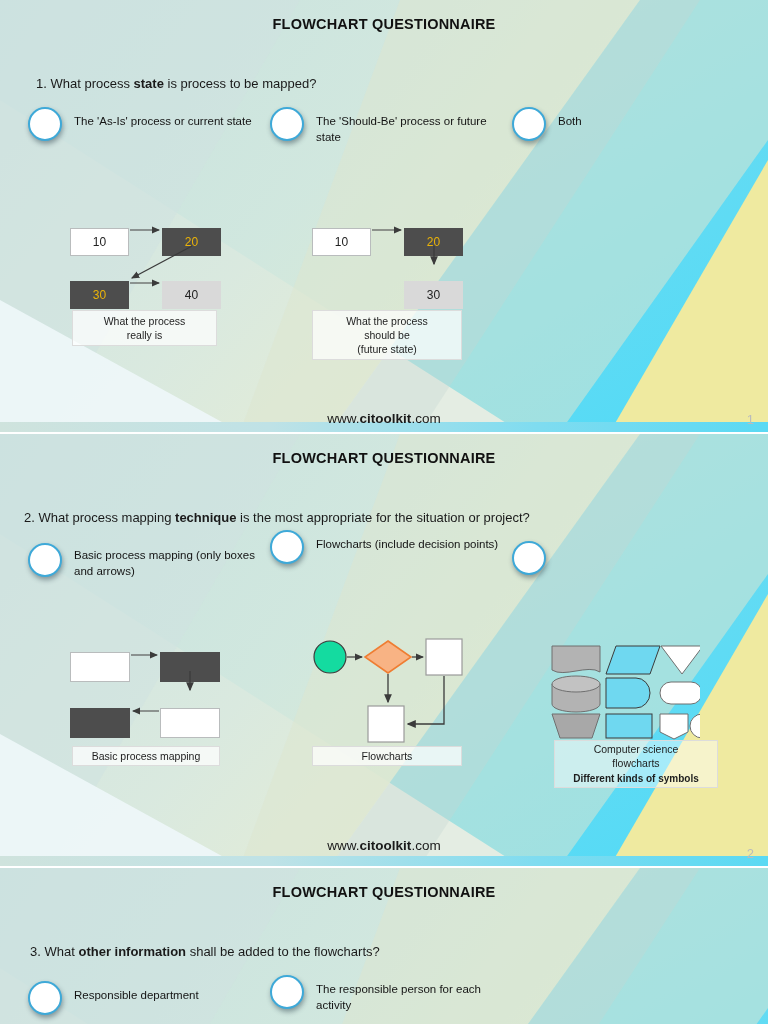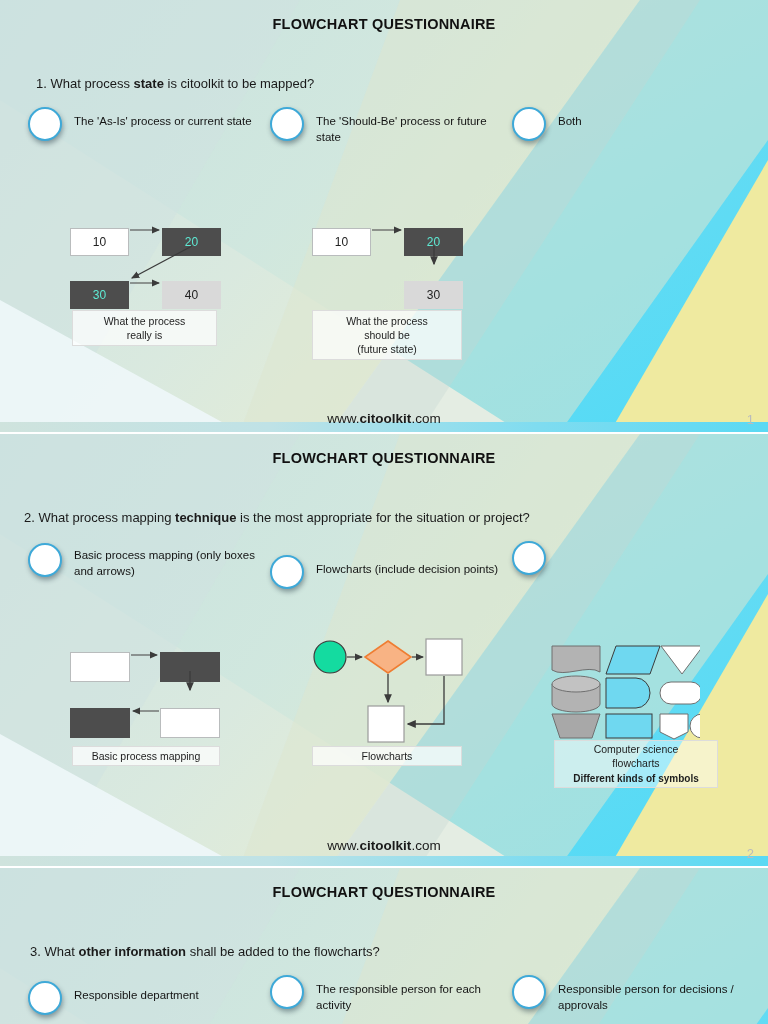--- a/index.html
+++ b/index.html
@@ -146,7 +146,7 @@
 
   <div class="question" style="top:76px; left:36px;">
     <span>1.</span>
-    <span>What process </span><b>state</b><span> is citoolkit to be mapped?</span>
+    <span>What process </span><b>state</b><span> is process to be mapped?</span>
   </div>
 
   <div class="option" style="top:107px; left:28px; width:230px;">

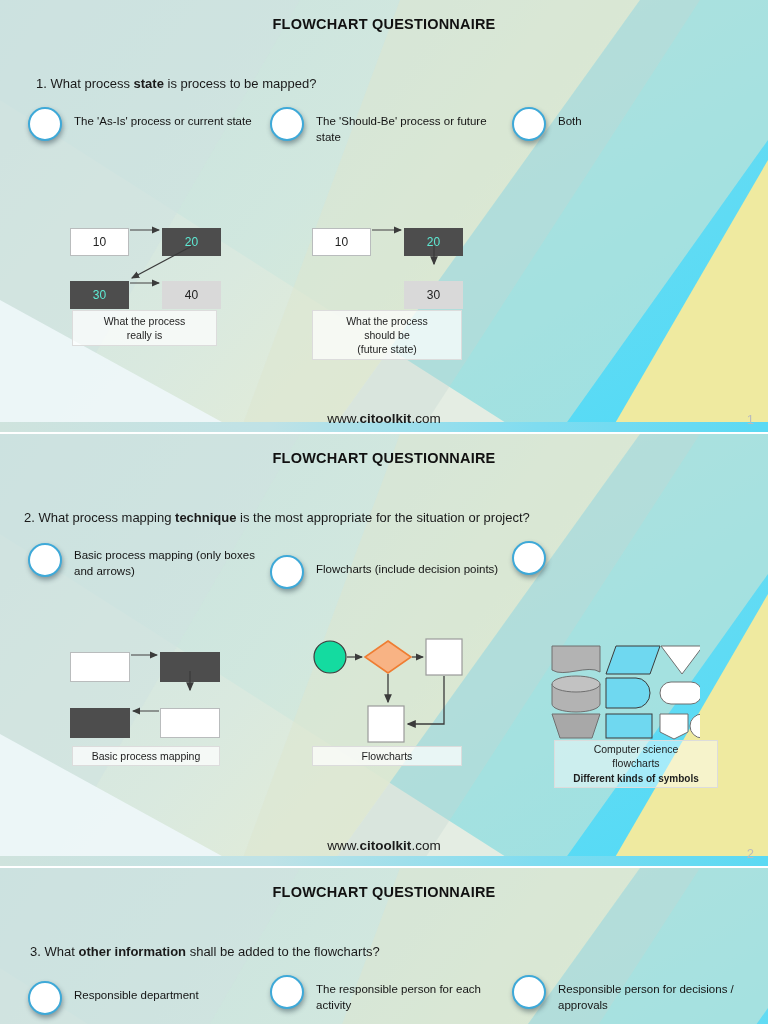--- a/index.html
+++ b/index.html
@@ -77,7 +77,7 @@
     margin-top: 12px;
   }
   .fbox.white { background: #ffffff; color: #222; }
-  .fbox.dark  { background: #4d4d4d; color: #5eead4; border-color: #4d4d4d; }
+  .fbox.dark  { background: #4d4d4d; color: #eab308; border-color: #4d4d4d; }
   .fbox.grey  { background: #d9d9d9; color: #222; border-color: #d9d9d9; }
 
   .caption {

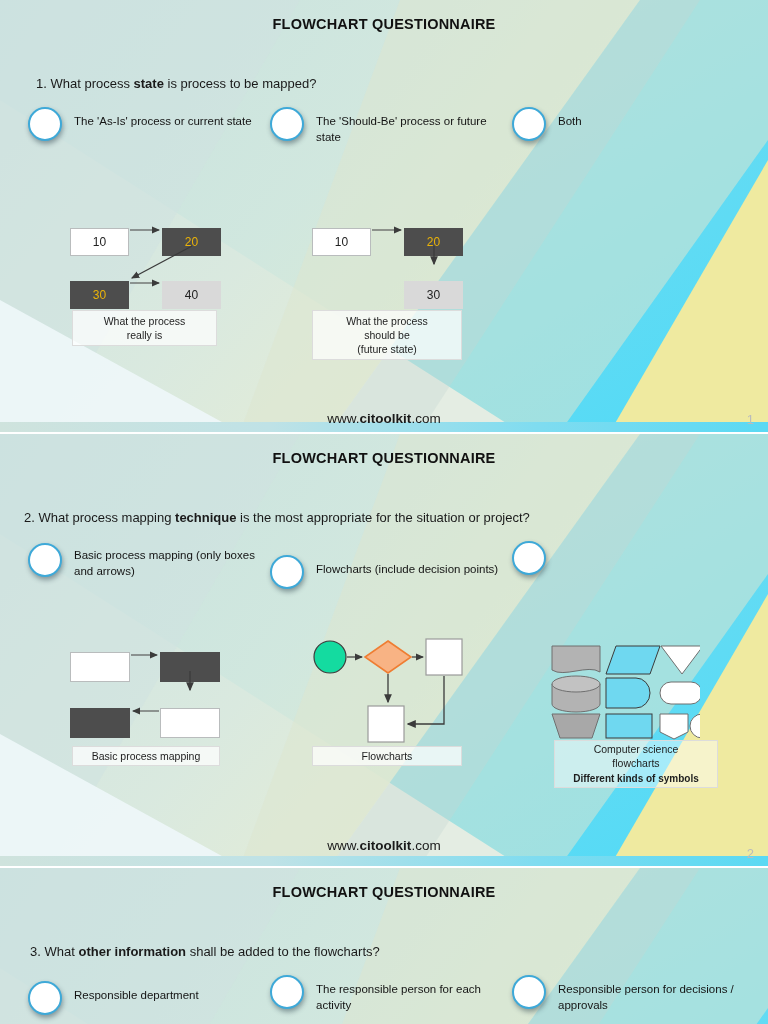--- a/index.html
+++ b/index.html
@@ -246,7 +246,7 @@
     <div class="radio"></div>
     <div class="option-label">Basic process mapping (only boxes and arrows)</div>
   </div>
-  <div class="option" style="top:121px; left:270px; width:230px;">
+  <div class="option" style="top:96px; left:270px; width:230px;">
     <div class="radio"></div>
     <div class="option-label">Flowcharts (include decision points)</div>
   </div>

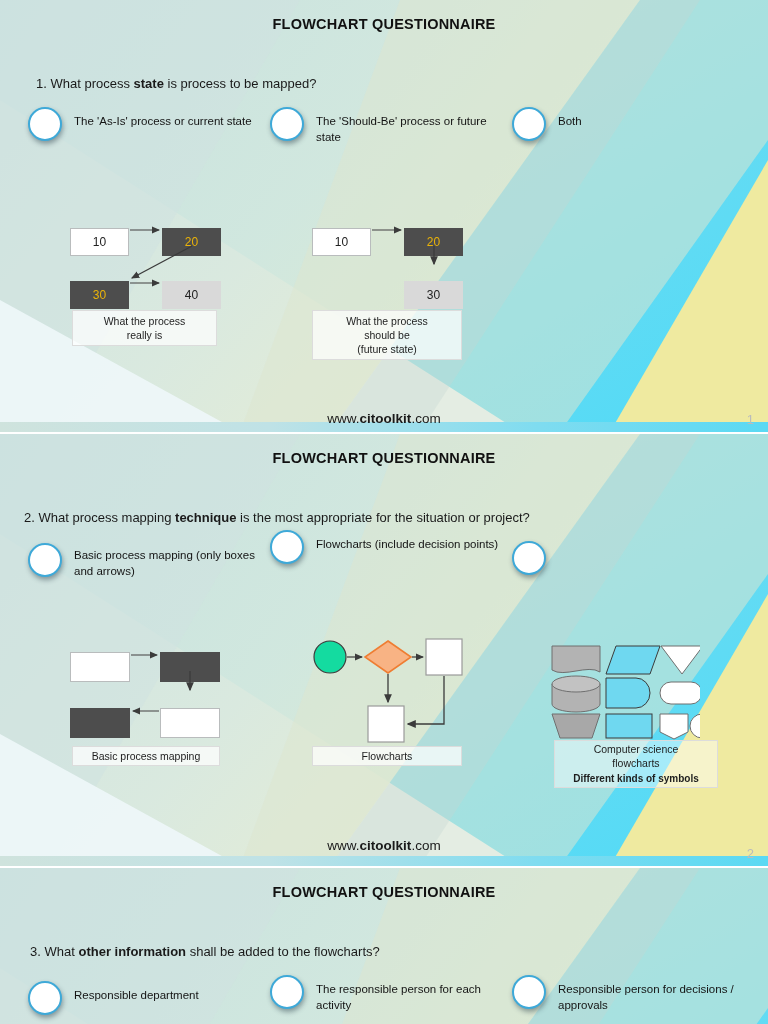--- a/index.html
+++ b/index.html
@@ -364,10 +364,6 @@
     <div class="radio"></div>
     <div class="option-label">The responsible person for each activity</div>
   </div>
-  <div class="option" style="top:107px; left:512px; width:235px;">
-    <div class="radio"></div>
-    <div class="option-label">Responsible person for decisions / approvals</div>
-  </div>
 </div>
 
 </body></html>

